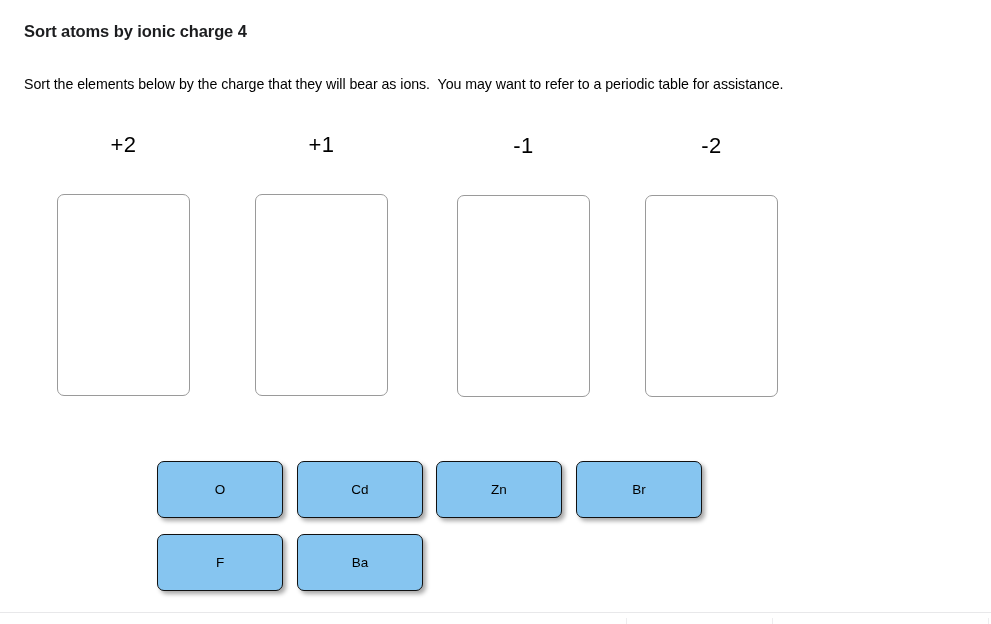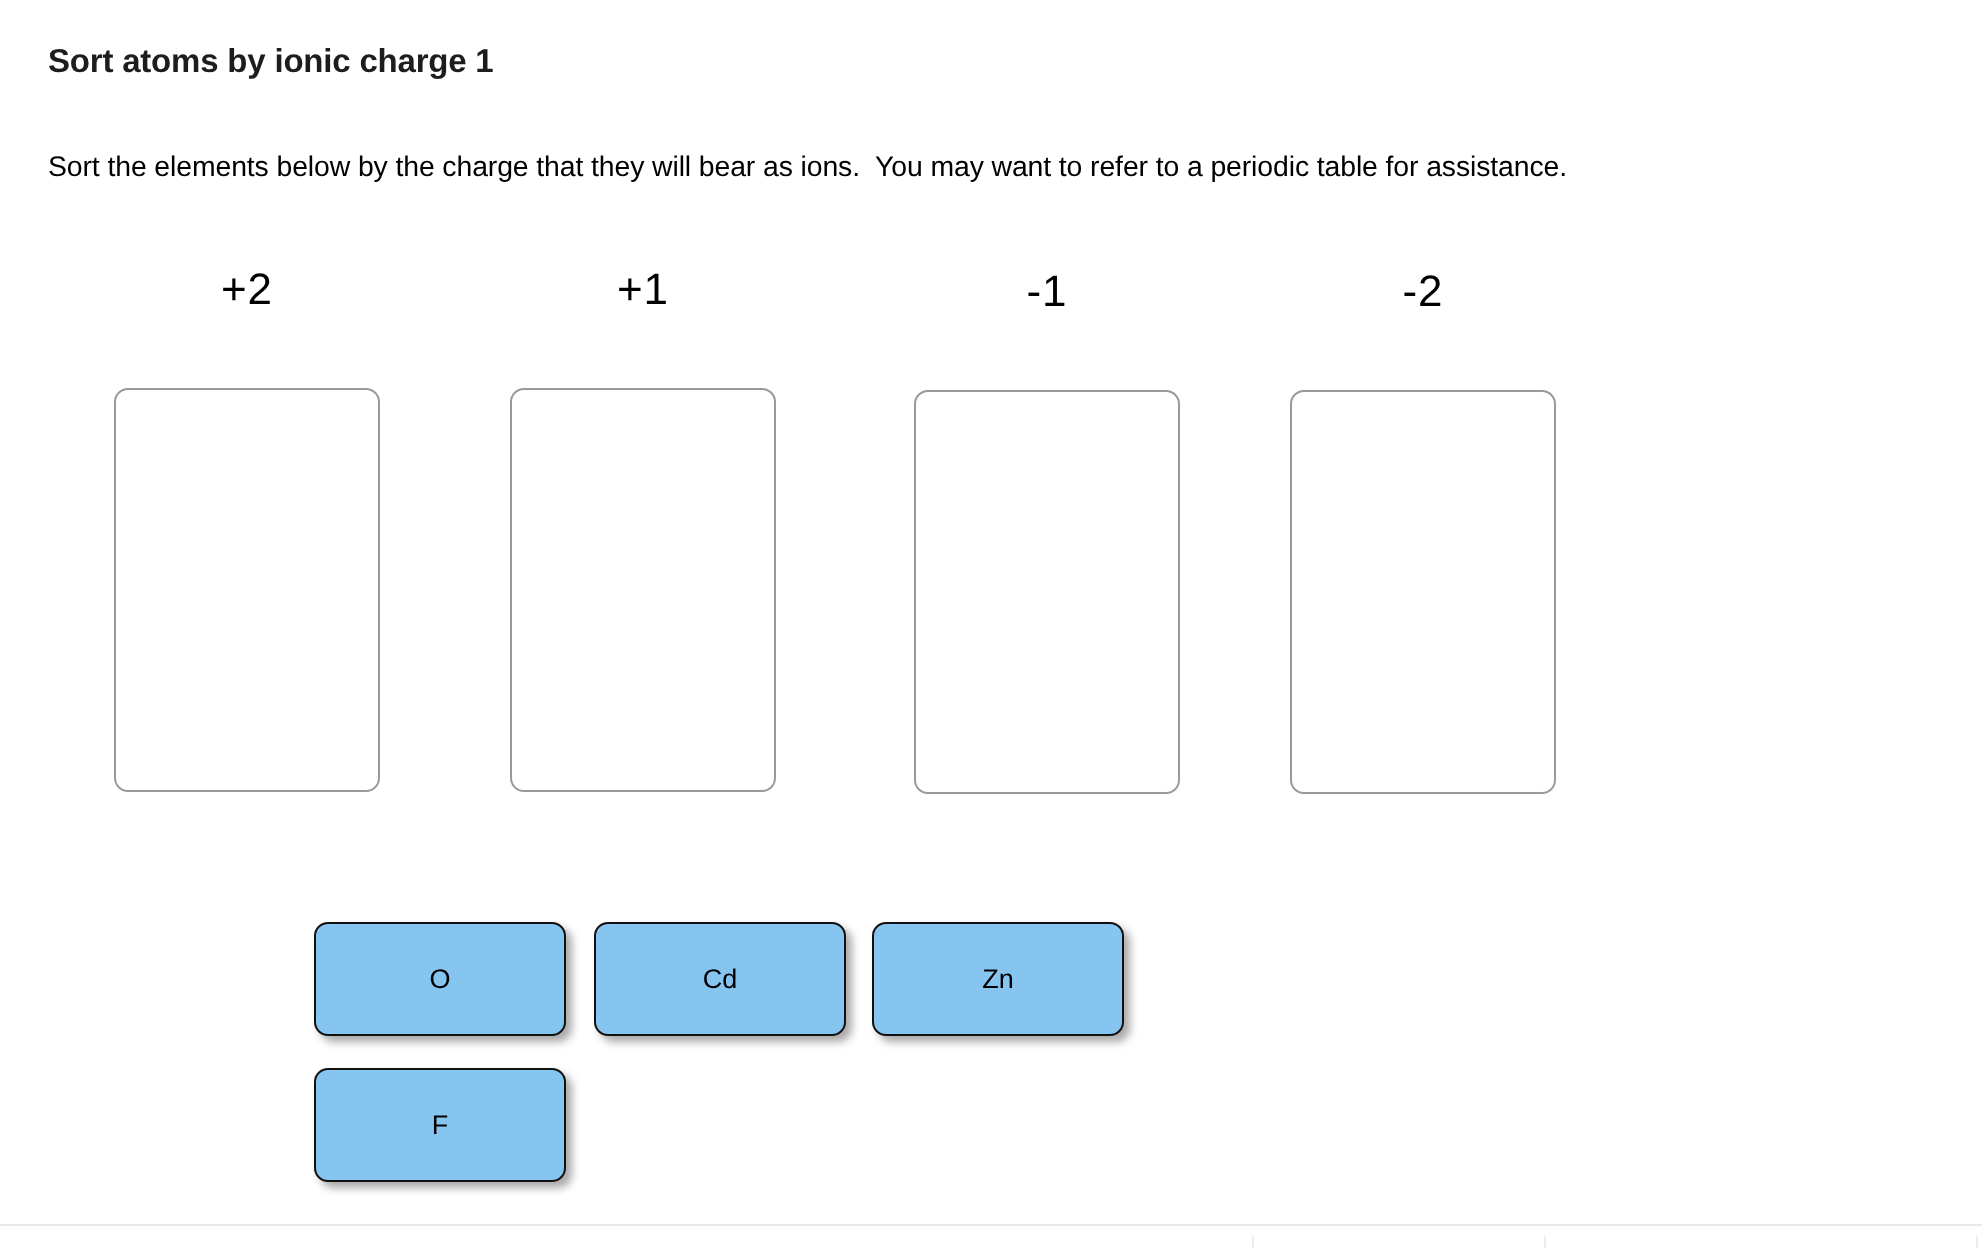--- a/index.html
+++ b/index.html
@@ -149,7 +149,7 @@
 
 <div class="page">
 
-  <div class="page-title">Sort atoms by ionic charge 1</div>
+  <div class="page-title">Sort atoms by ionic charge 4</div>
 
   <div class="instructions">Sort the elements below by the charge that they will bear as ions.  You may want to refer to a periodic table for assistance.</div>
 

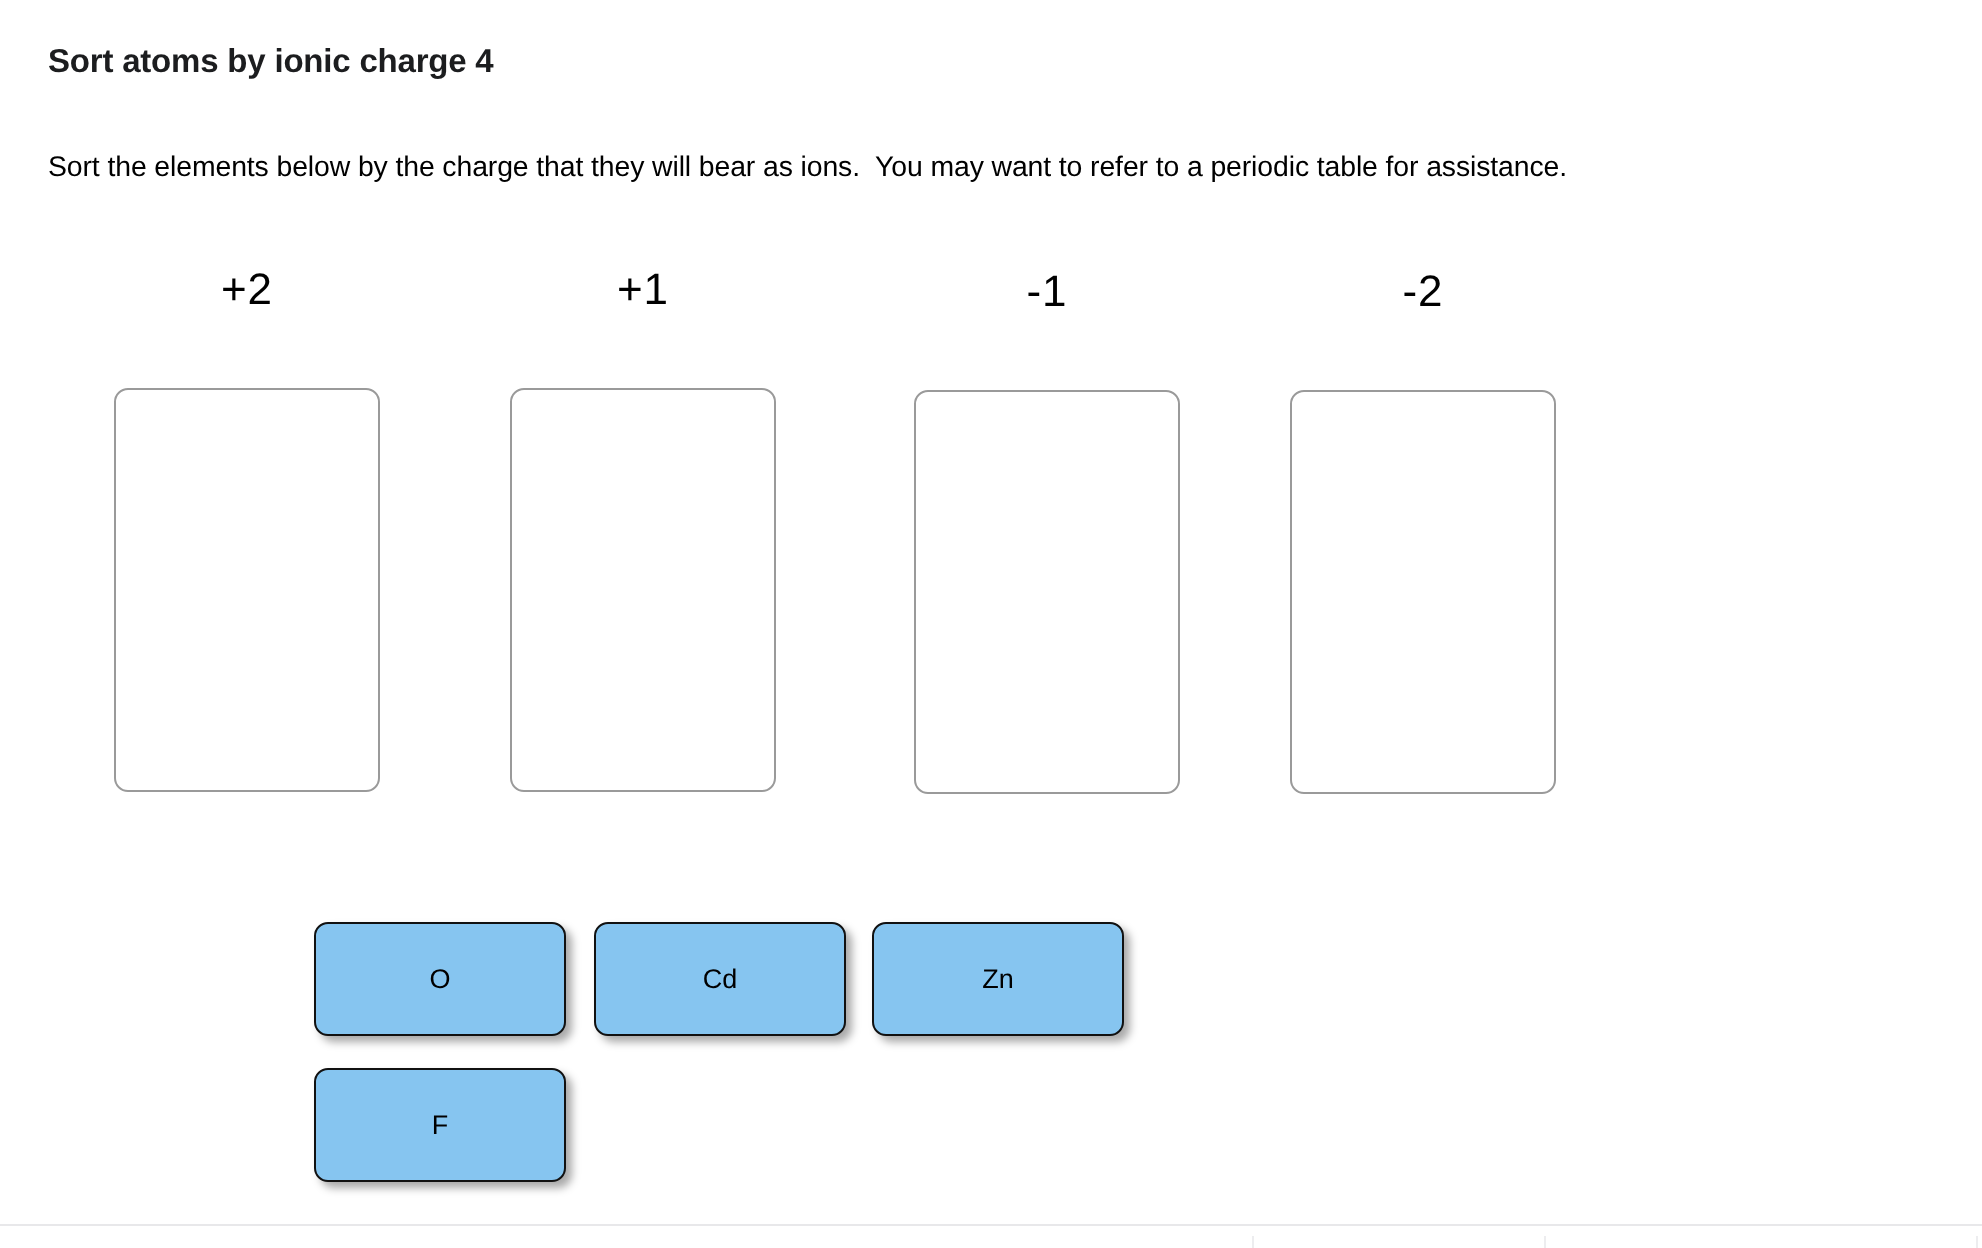--- a/index.html
+++ b/index.html
@@ -183,6 +183,7 @@
       <div class="tile tile-0">O</div>
       <div class="tile tile-1">Cd</div>
       <div class="tile tile-2">Zn</div>
+      <div class="tile tile-3">Br</div>
     </div>
 
     <div class="tile-row">

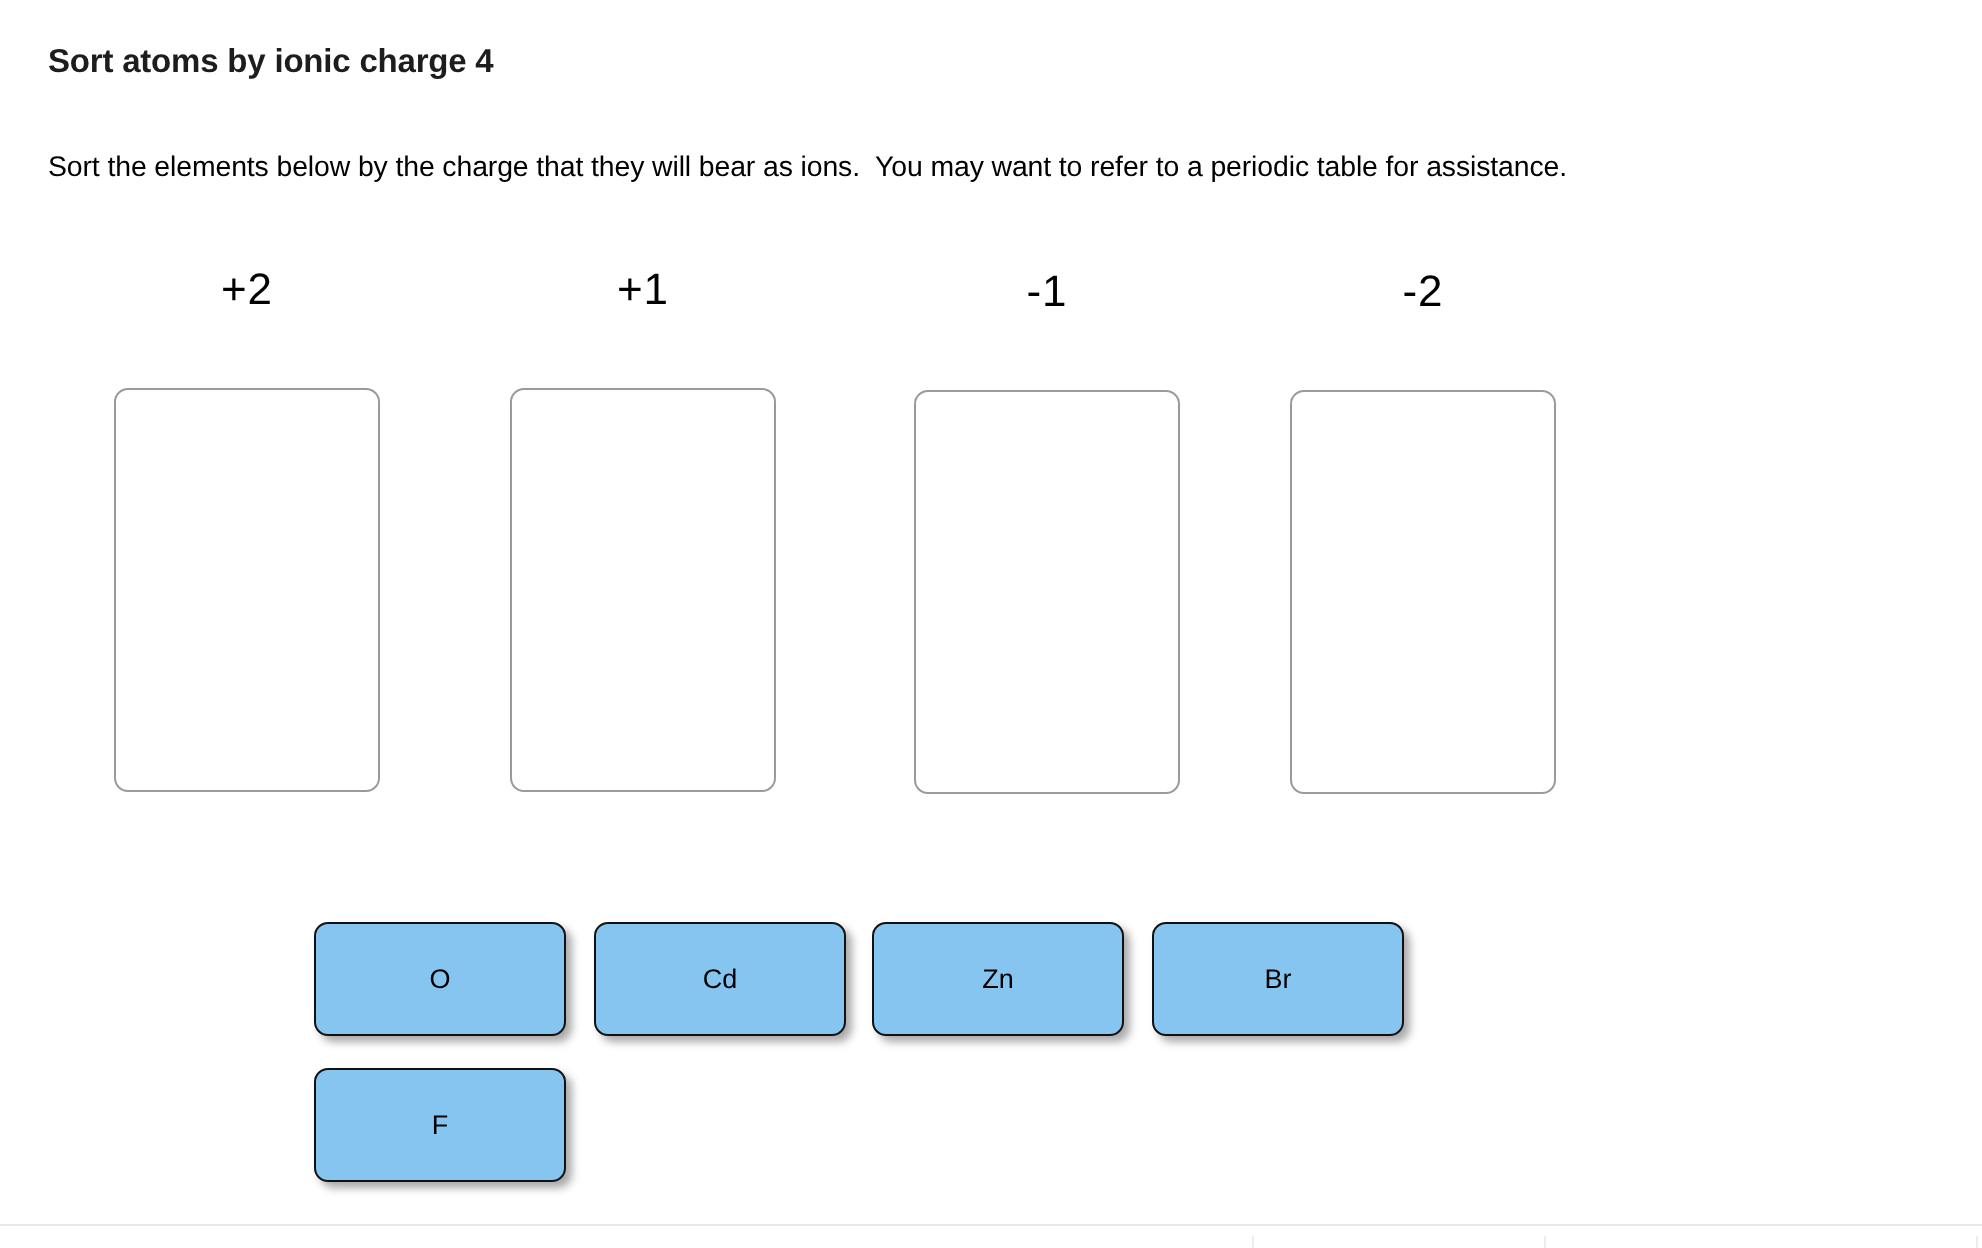--- a/index.html
+++ b/index.html
@@ -188,6 +188,7 @@
 
     <div class="tile-row">
       <div class="tile tile-0">F</div>
+      <div class="tile tile-1">Ba</div>
     </div>
 
   </div>

